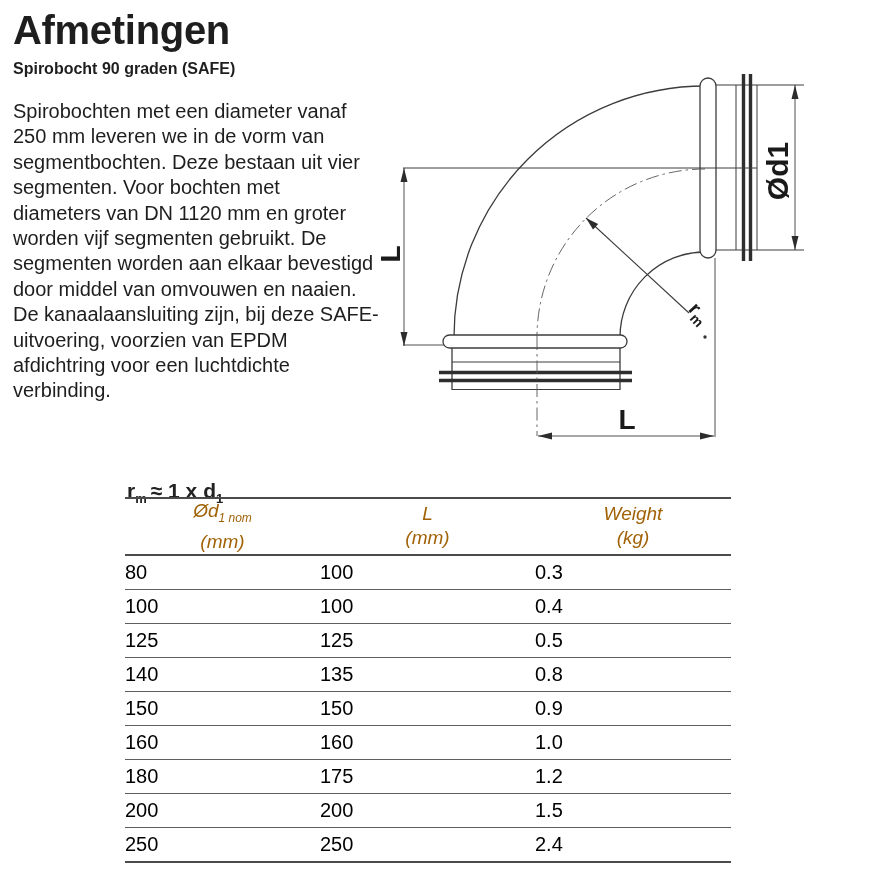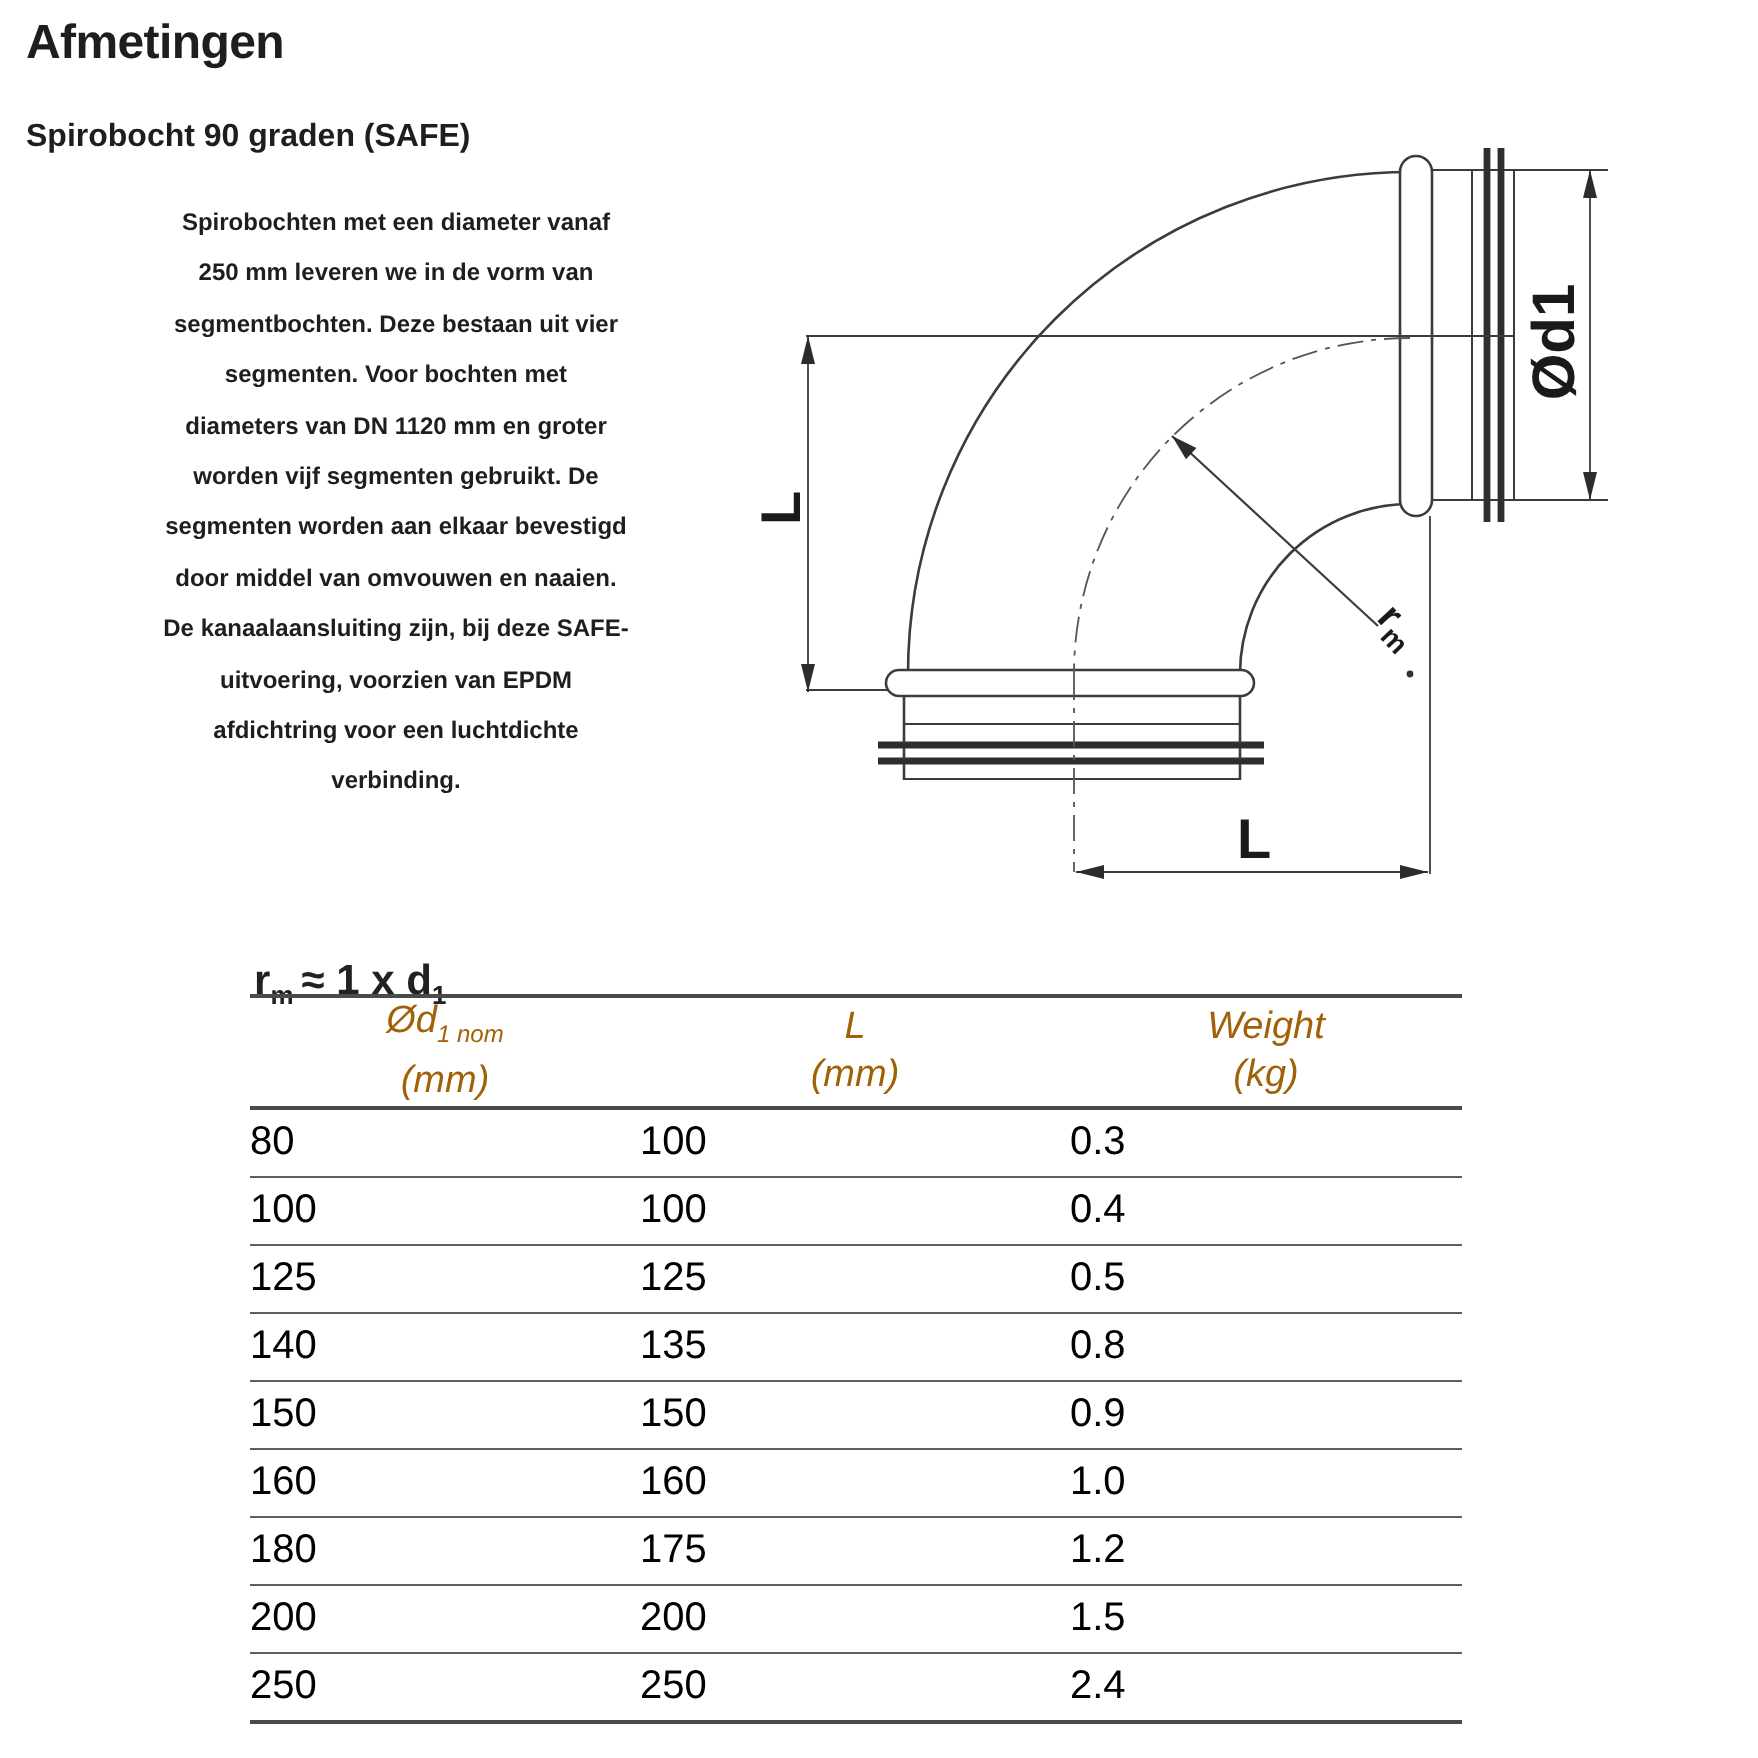--- a/index.html
+++ b/index.html
@@ -8,7 +8,7 @@
     font-family:"Liberation Sans", sans-serif;color:#1e1e1e;
   }
   .abs{position:absolute;}
-  #title{left:13px;top:8px;font-size:24px;font-weight:700;letter-spacing:-0.3px;}
+  #title{left:13px;top:8px;font-size:40px;font-weight:700;letter-spacing:-0.3px;}
   #subtitle{left:13px;top:60px;font-size:16px;font-weight:700;}
   #paragraph{
     left:13px;top:99px;width:370px;

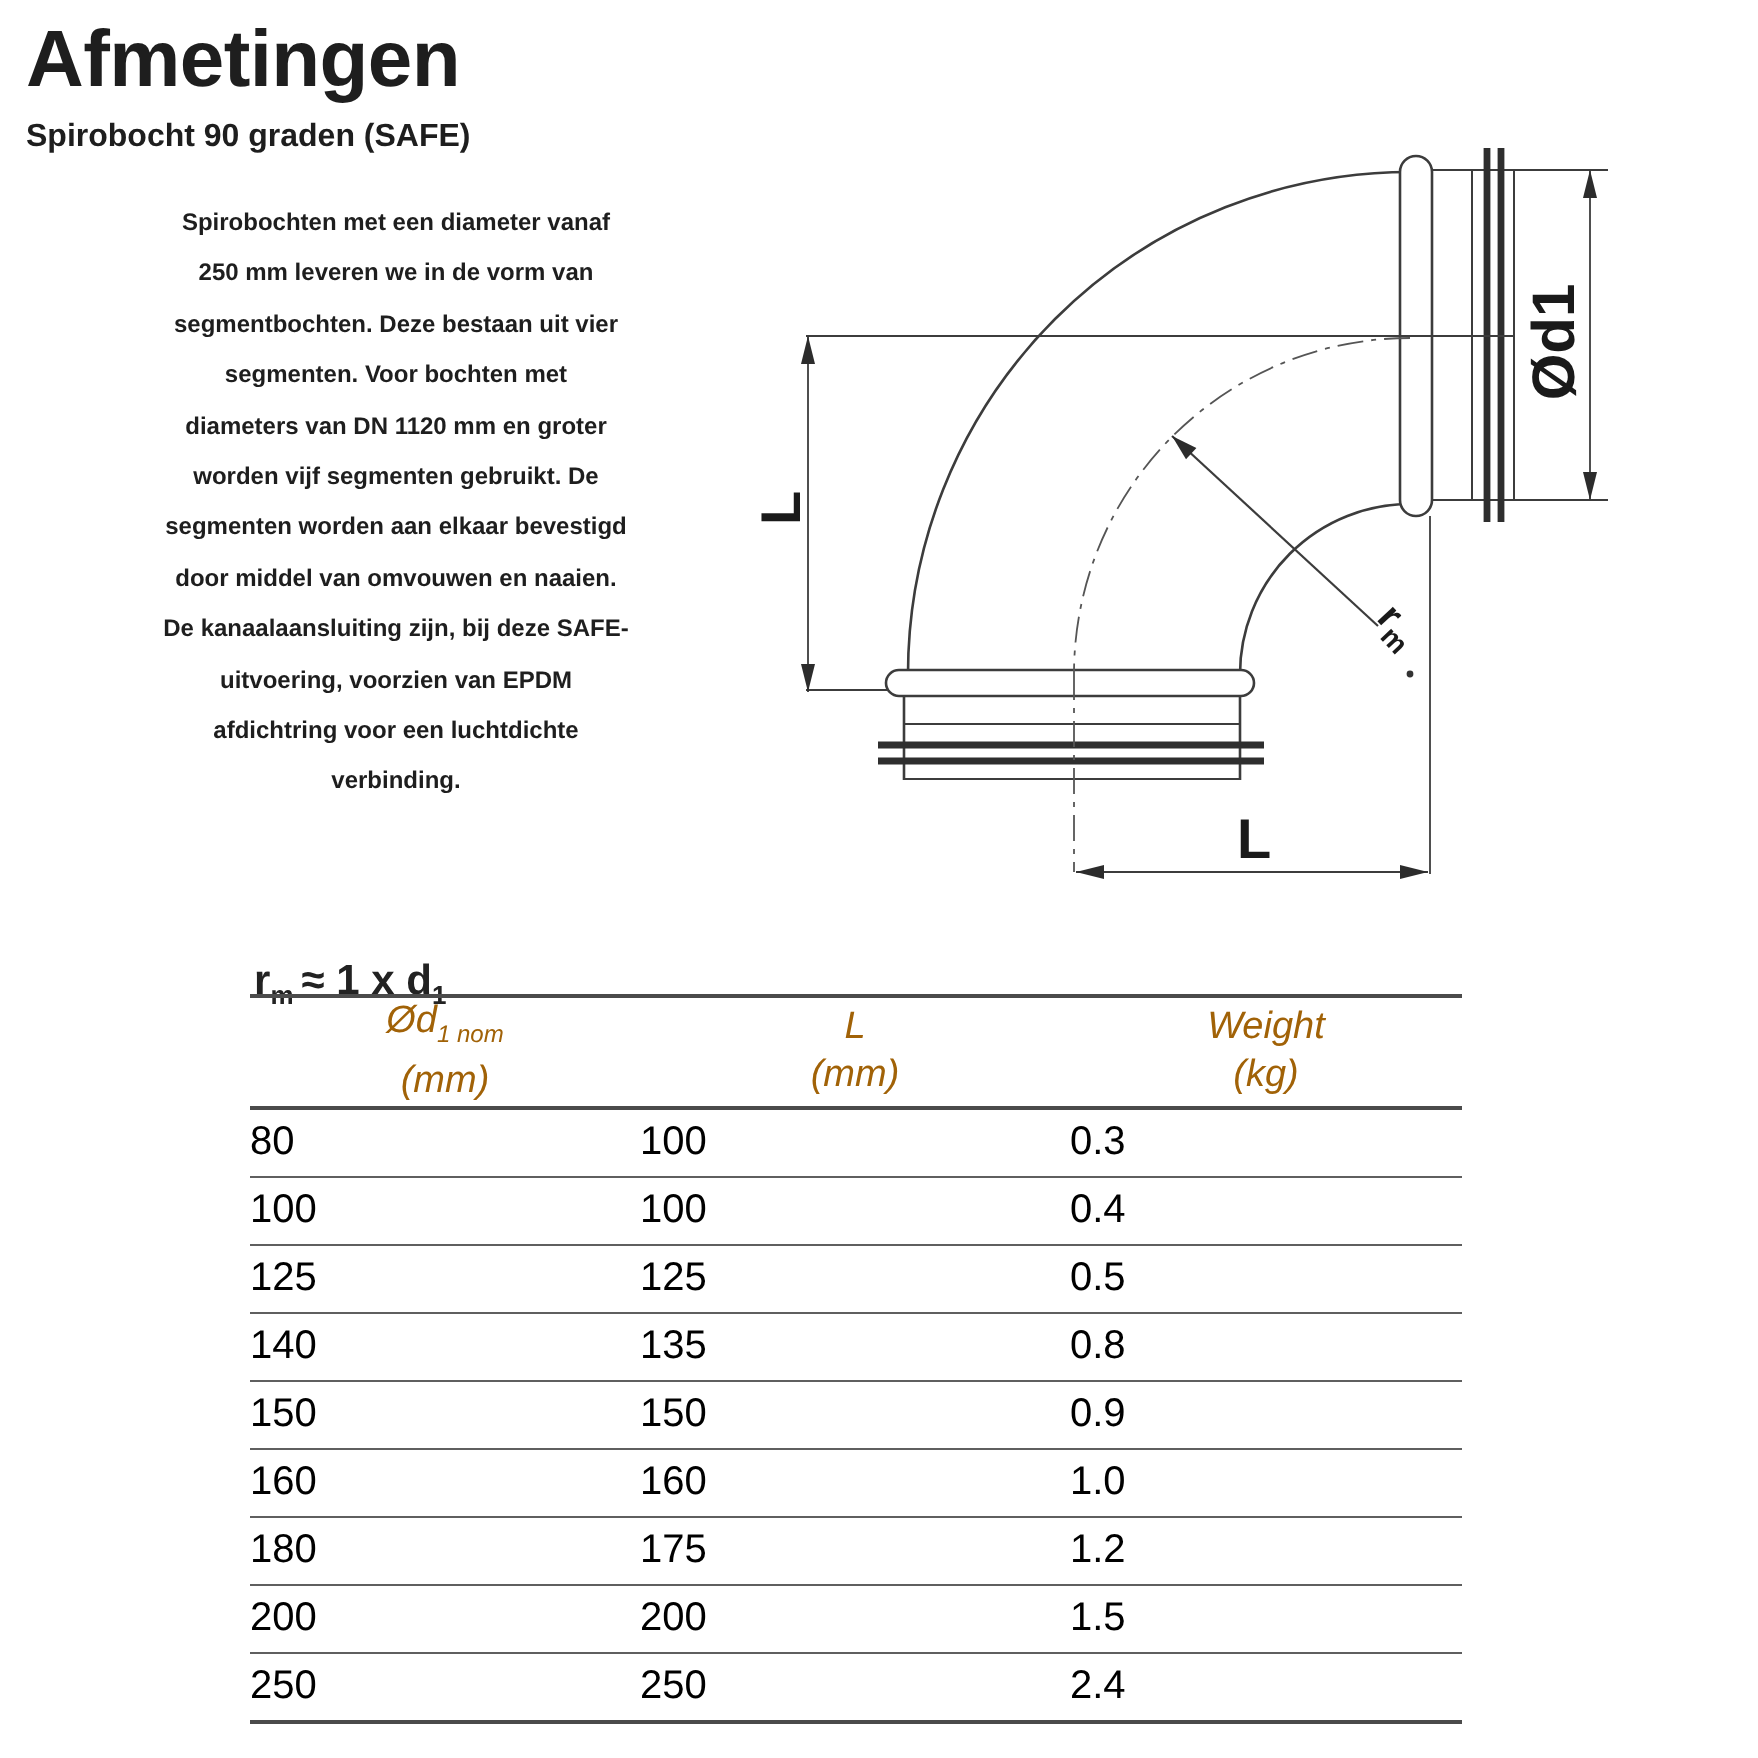--- a/index.html
+++ b/index.html
@@ -12,7 +12,7 @@
   #subtitle{left:13px;top:60px;font-size:16px;font-weight:700;}
   #paragraph{
     left:13px;top:99px;width:370px;
-    font-size:12px;font-weight:700;line-height:25.4px;white-space:pre-line;text-align:center;
+    font-size:20px;font-weight:400;line-height:25.4px;white-space:pre-line;
   }
   #drawing{left:0;top:0;width:879px;height:879px;pointer-events:none;}
   .dimlabel{

